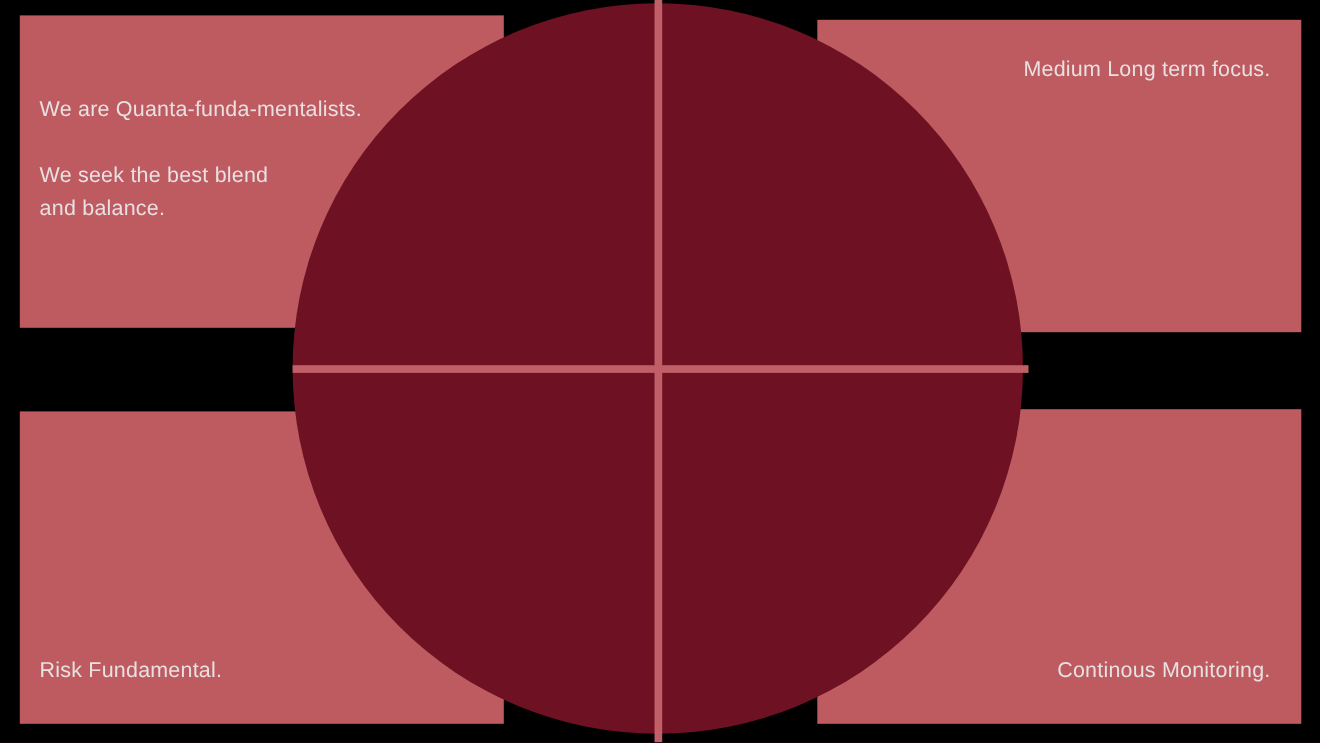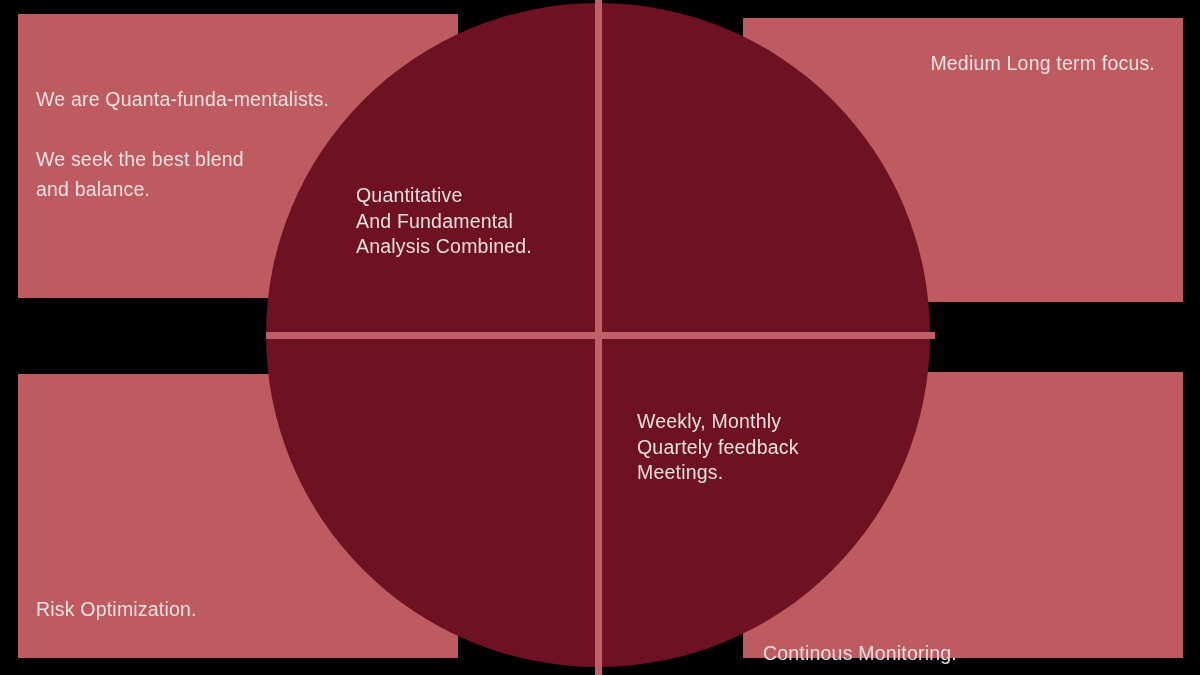--- a/index.html
+++ b/index.html
@@ -116,9 +116,6 @@
   <div class="divider" id="divider-vertical"></div>
   <div class="divider" id="divider-horizontal"></div>
 
-  <div class="txt quad-label" id="quad-q1">Quantitative
-And Fundamental
-Analysis Combined.</div>
   <div class="txt quad-label" id="quad-q4">Weekly, Monthly
 Quartely feedback
 Meetings.</div>

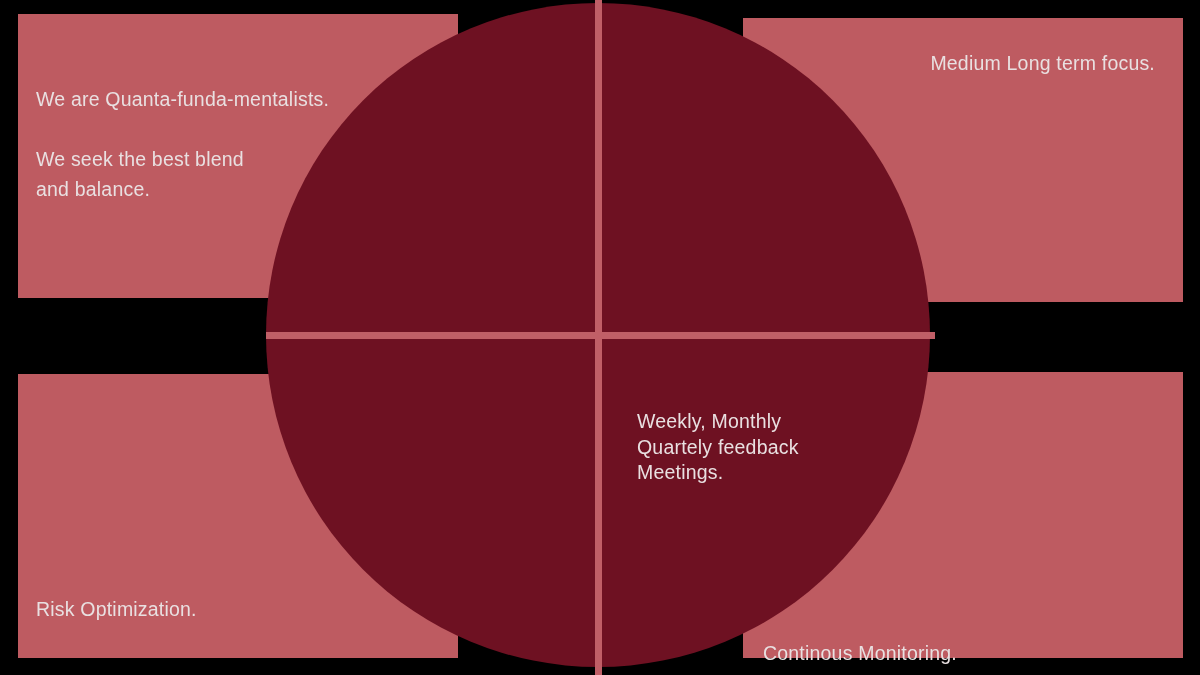--- a/index.html
+++ b/index.html
@@ -116,9 +116,6 @@
   <div class="divider" id="divider-vertical"></div>
   <div class="divider" id="divider-horizontal"></div>
 
-  <div class="txt quad-label" id="quad-q4">Weekly, Monthly
-Quartely feedback
-Meetings.</div>
 
   <div class="txt caption" id="caption-tl">We are Quanta-funda-mentalists.
 

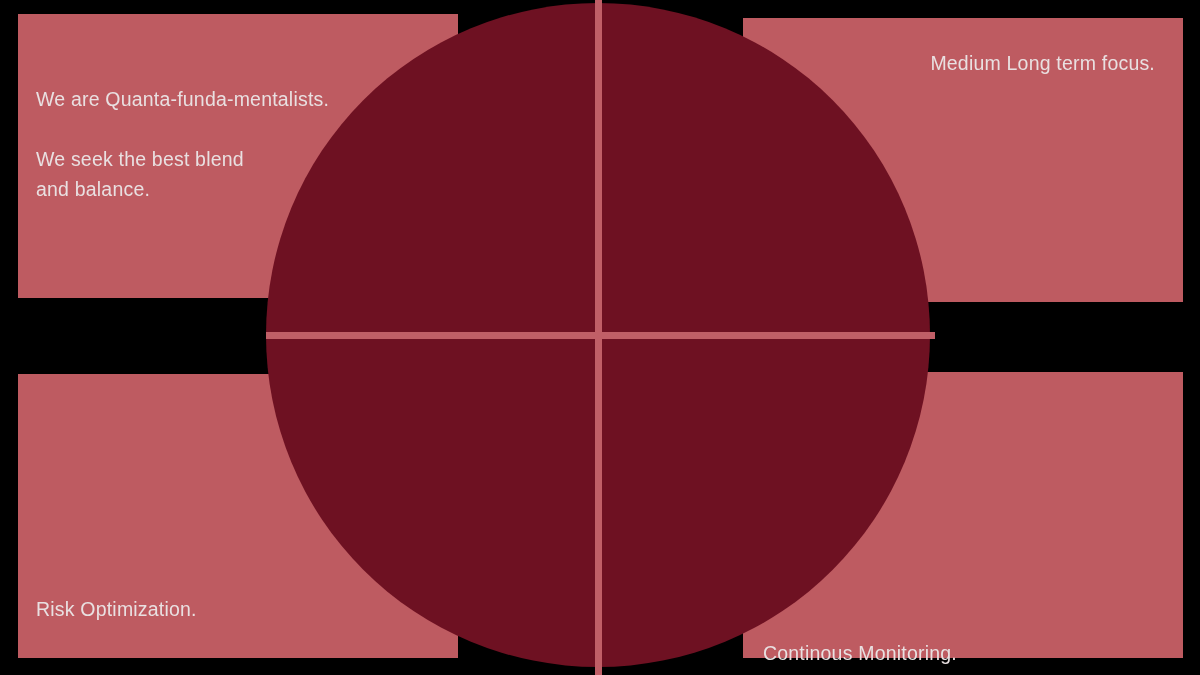--- a/index.html
+++ b/index.html
@@ -122,7 +122,7 @@
 We seek the  best blend
 and balance.</div>
   <div class="txt caption" id="caption-tr">Medium Long term focus.</div>
-  <div class="txt caption" id="caption-bl">Risk Optimization.</div>
+  <div class="txt caption" id="caption-bl">Risk Fundamental.</div>
   <div class="txt caption" id="caption-br">Continous Monitoring.</div>
 
 </div>

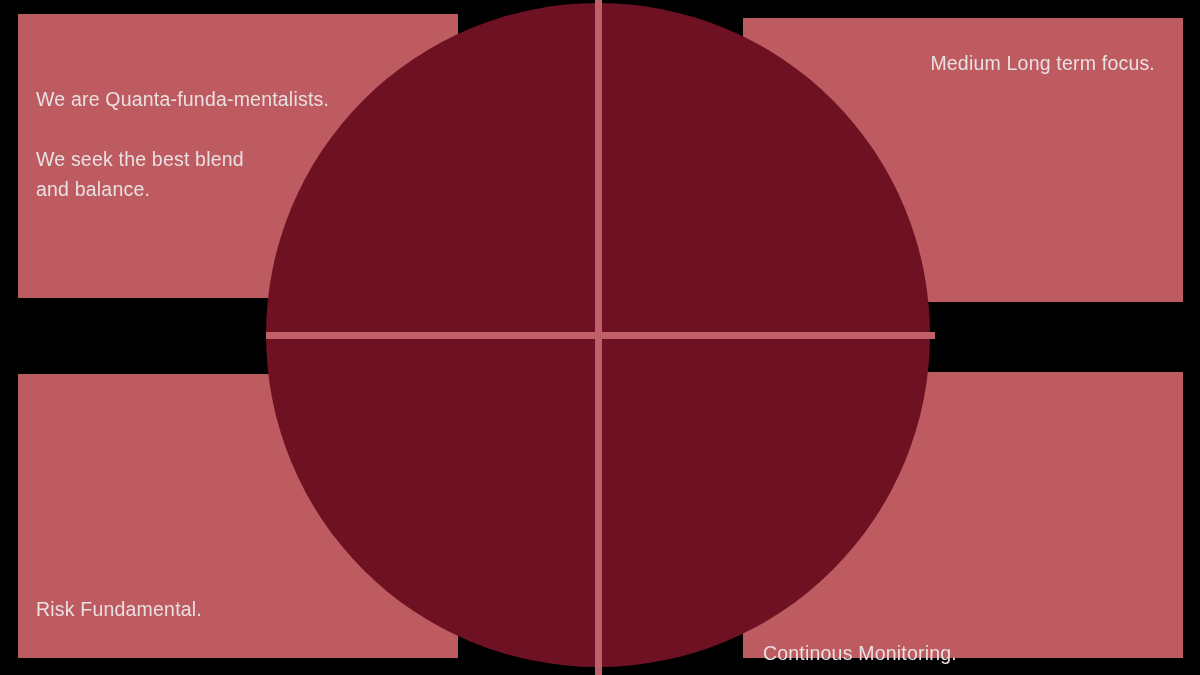--- a/index.html
+++ b/index.html
@@ -86,8 +86,7 @@
   }
   #caption-br {
     left: 763px; top: 594px; width: 392px;
-    text-align: left;
-    margin-top: 44px;
+    text-align: right;
   }
 
   

